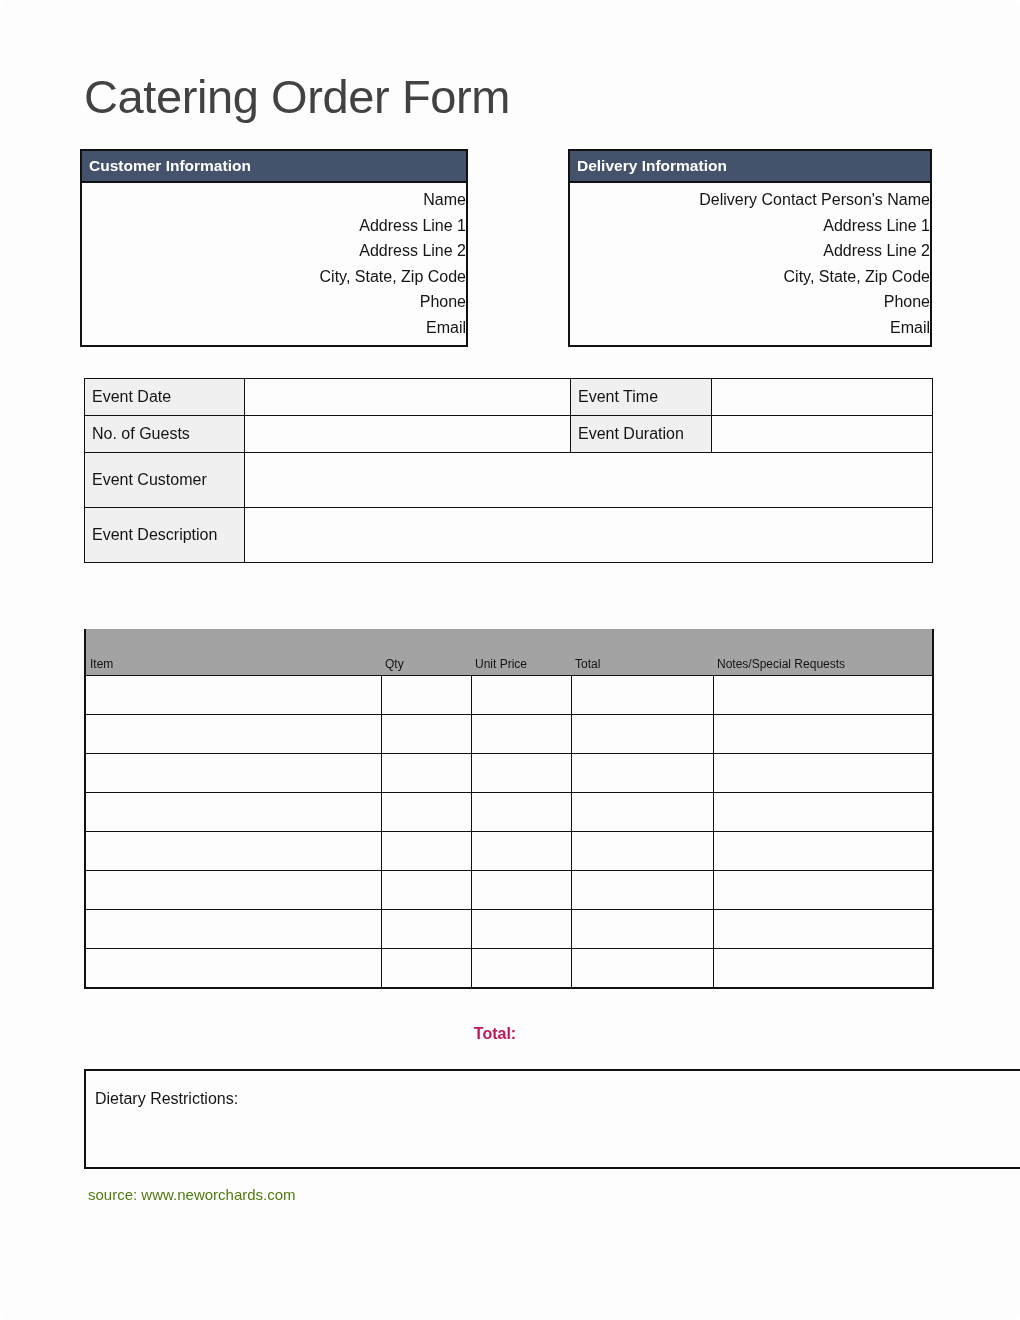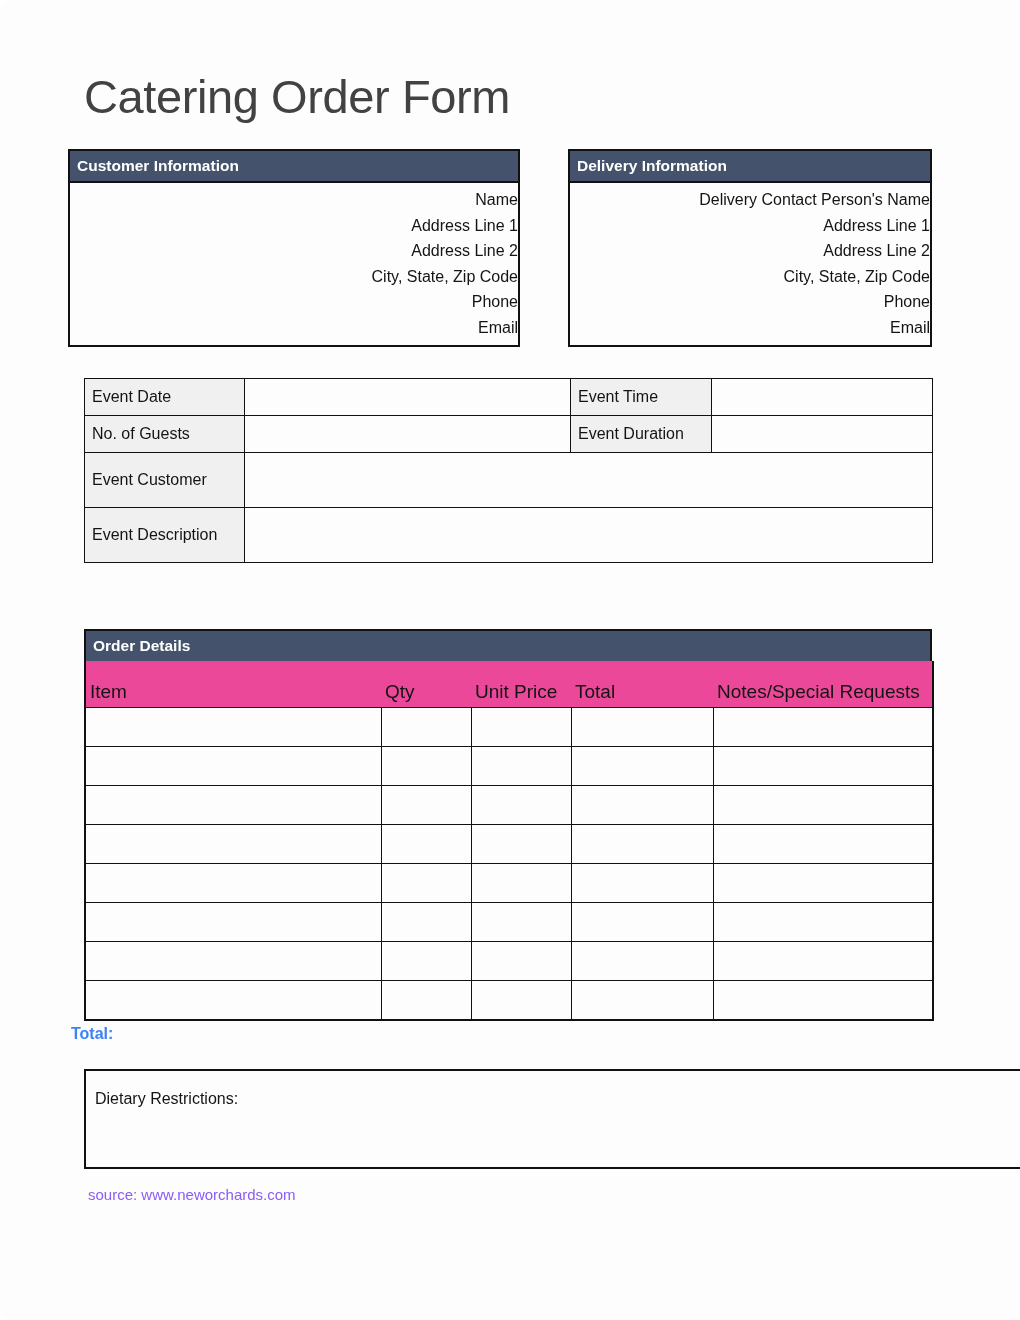--- a/index.html
+++ b/index.html
@@ -71,7 +71,7 @@
     white-space: nowrap;
   }
 
-  #customer-box { left: 68px; top: 149px; width: 452px; }
+  #customer-box { left: 80px; top: 149px; width: 388px; }
   #delivery-box { left: 568px; top: 149px; width: 364px; }
 
   

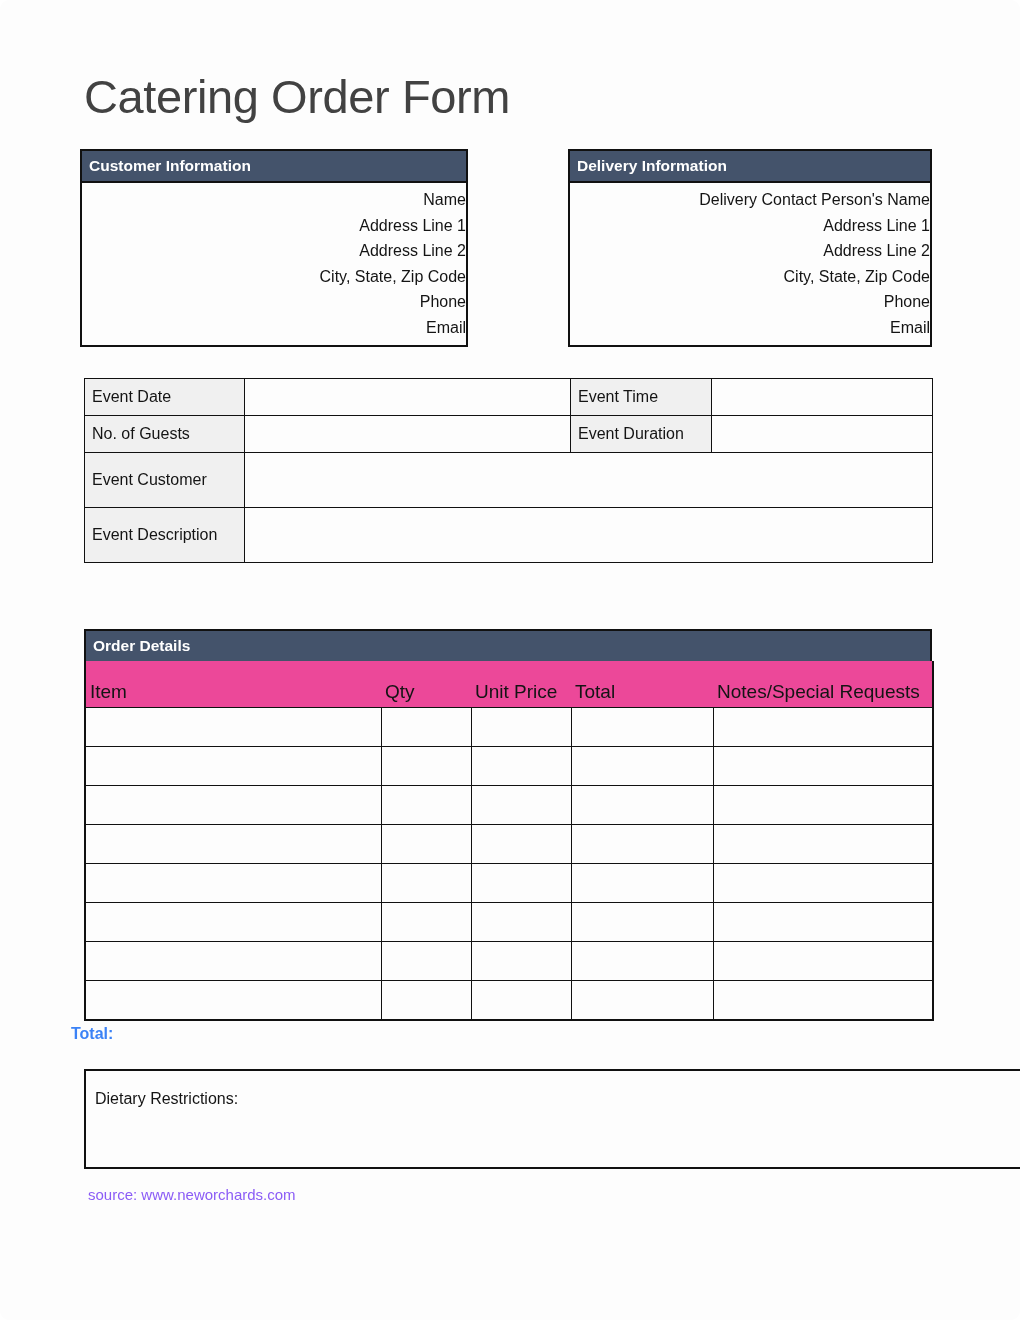--- a/index.html
+++ b/index.html
@@ -241,7 +241,6 @@
   </div>
 
   <div id="order-section">
-    <div class="sec-header">Order Details</div>
     <table class="order">
       <colgroup>
         <col style="width:296px">

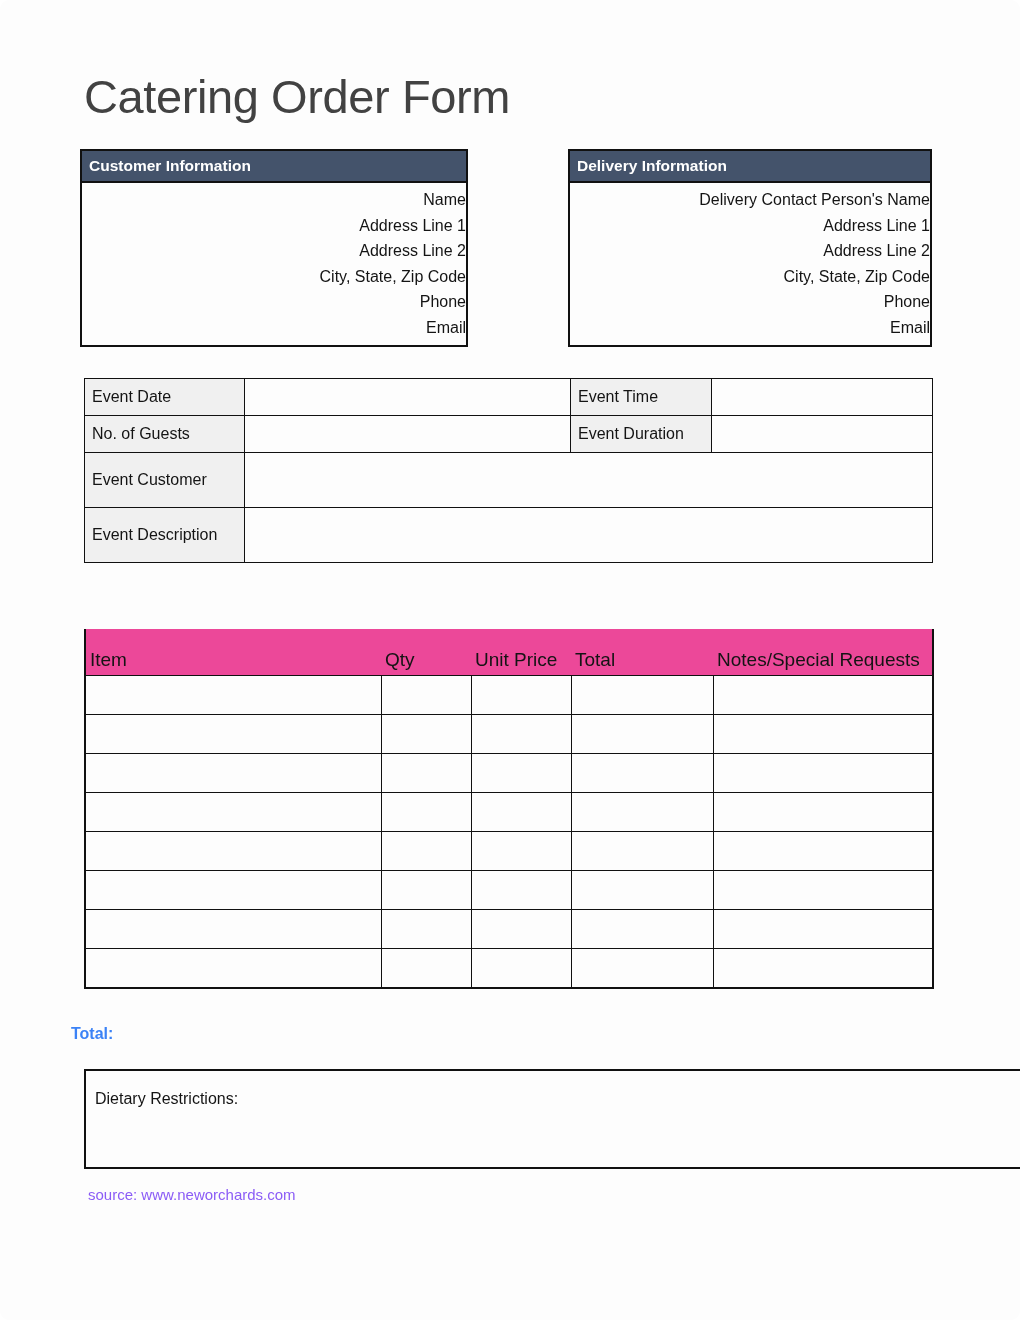--- a/index.html
+++ b/index.html
@@ -117,14 +117,14 @@
   table.order th {
     border: none;
     border-bottom: 1.6px solid #111111;
-    font-size: 19px;
+    font-size: 12px;
     font-weight: normal;
     color: #141414;
     text-align: left;
     padding: 0 0 4px 4px;
     height: 42px;
     vertical-align: bottom;
-    background: #ec4899;
+    background: #a3a3a3;
   }
   table.order td {
     border: 1.6px solid #111111;

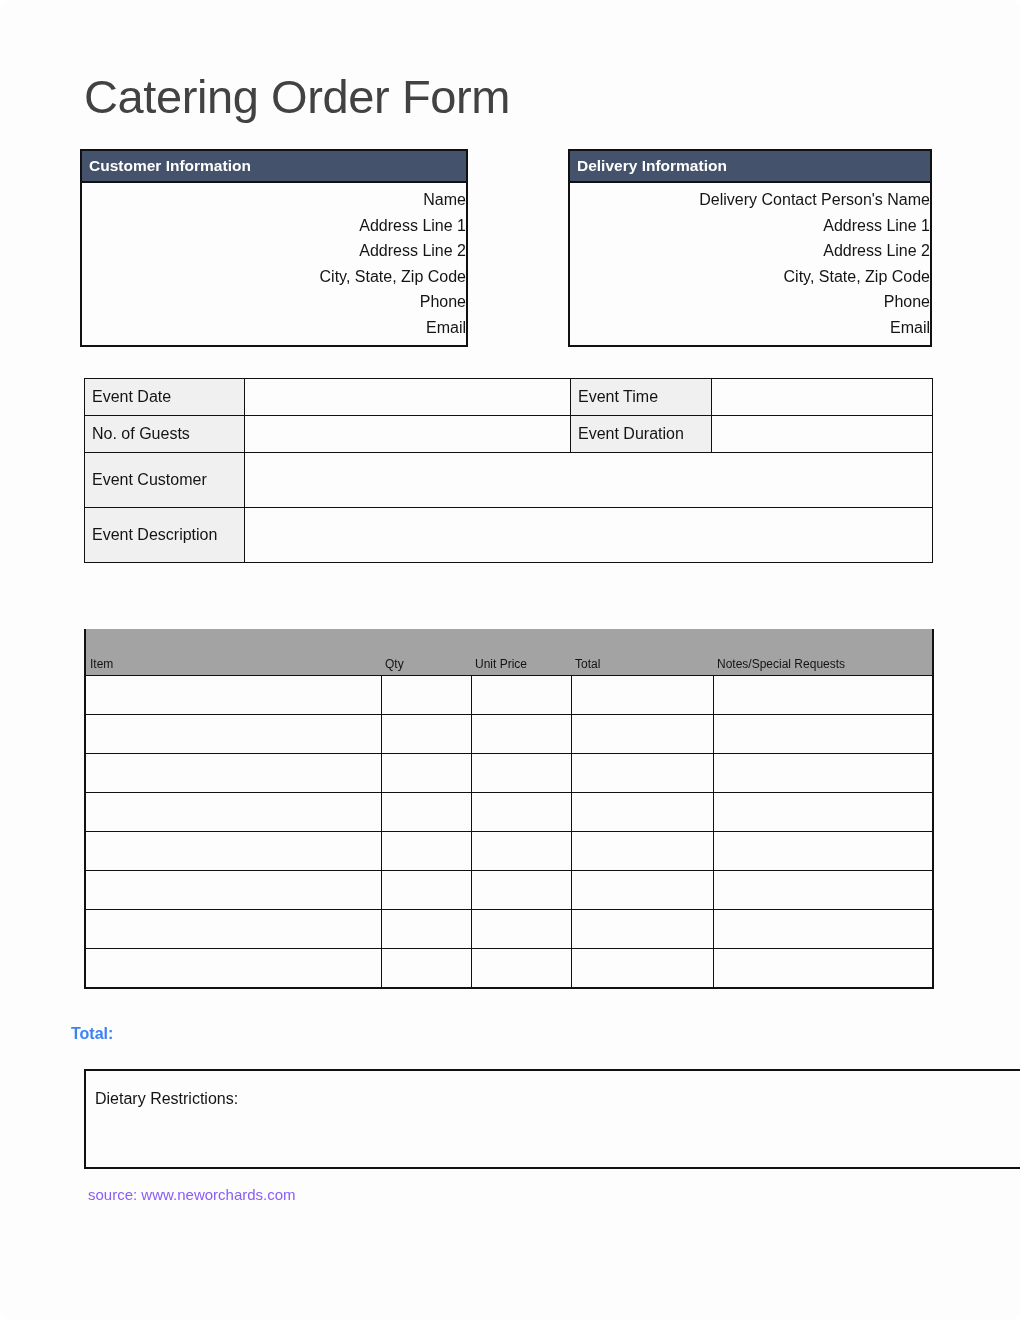--- a/index.html
+++ b/index.html
@@ -140,9 +140,10 @@
     left: 84px;
     top: 1025px;
     width: 848px;
+    text-align: center;
     font-size: 16px;
     font-weight: bold;
-    color: #3b82f6;
+    color: #be185d;
   }
   .total-inner {
     display: inline-block;

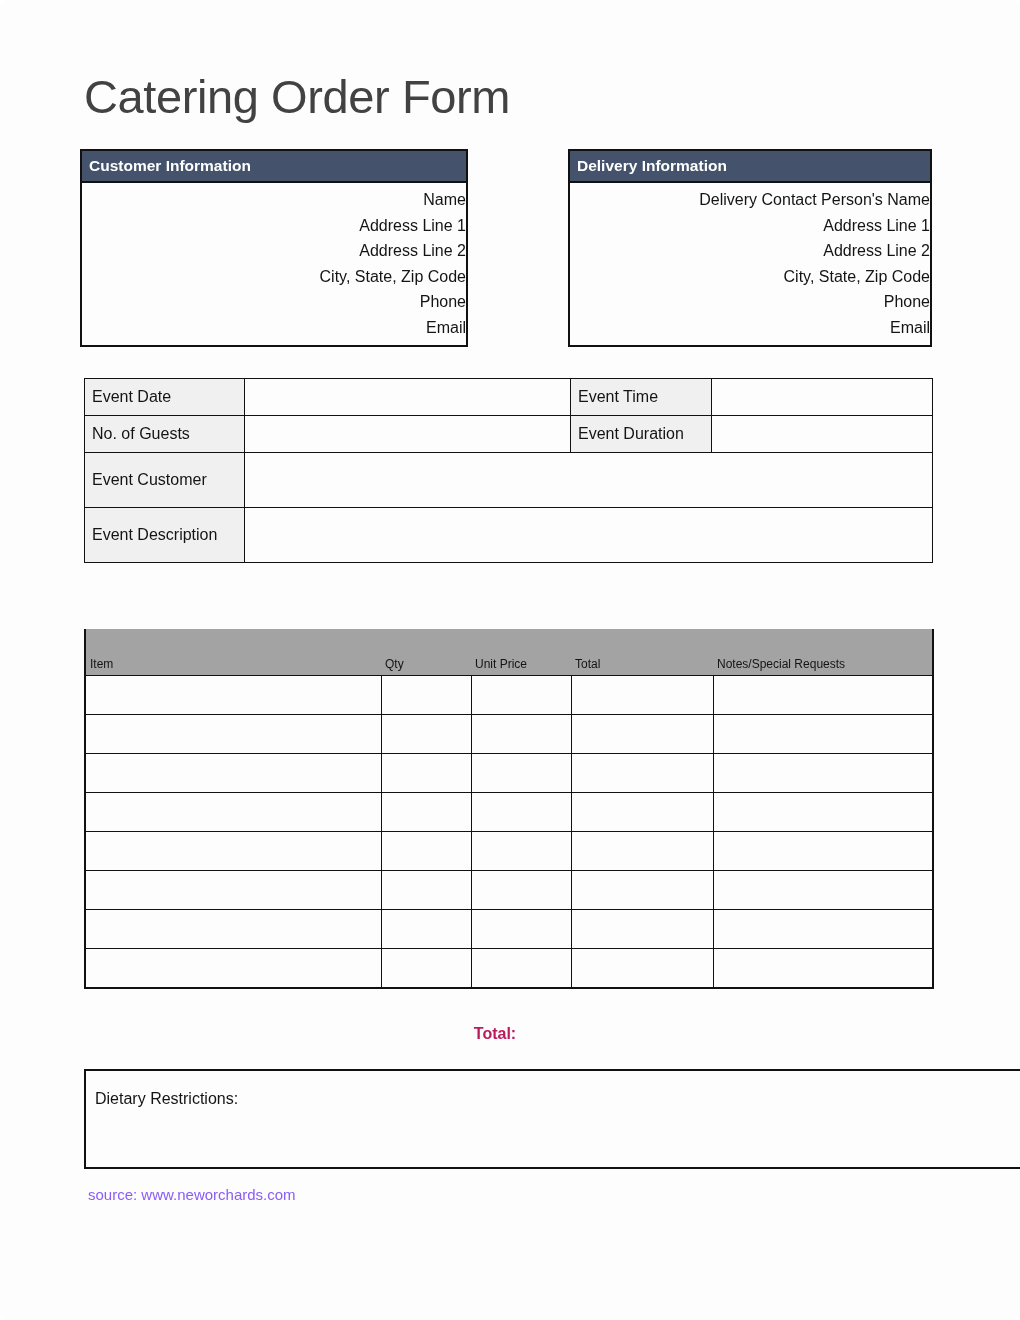--- a/index.html
+++ b/index.html
@@ -173,7 +173,7 @@
     left: 88px;
     top: 1186px;
     font-size: 15px;
-    color: #8b5cf6;
+    color: #4d7c0f;
     white-space: nowrap;
   }
 </style>

